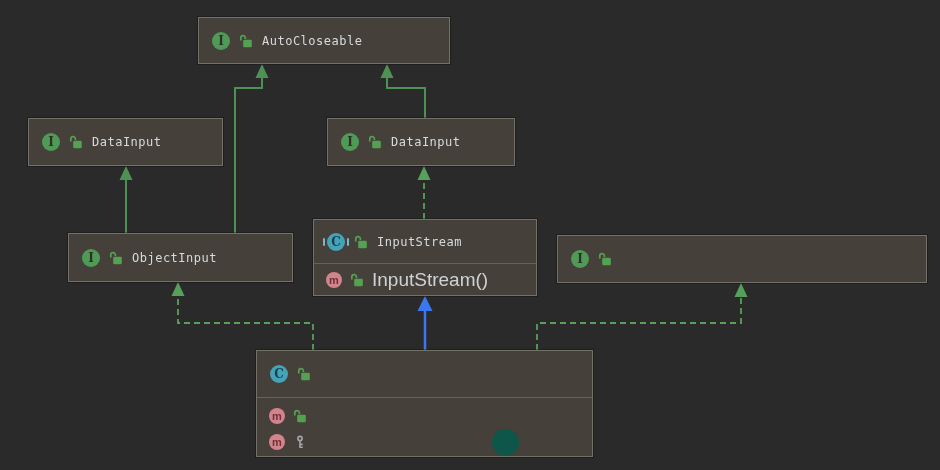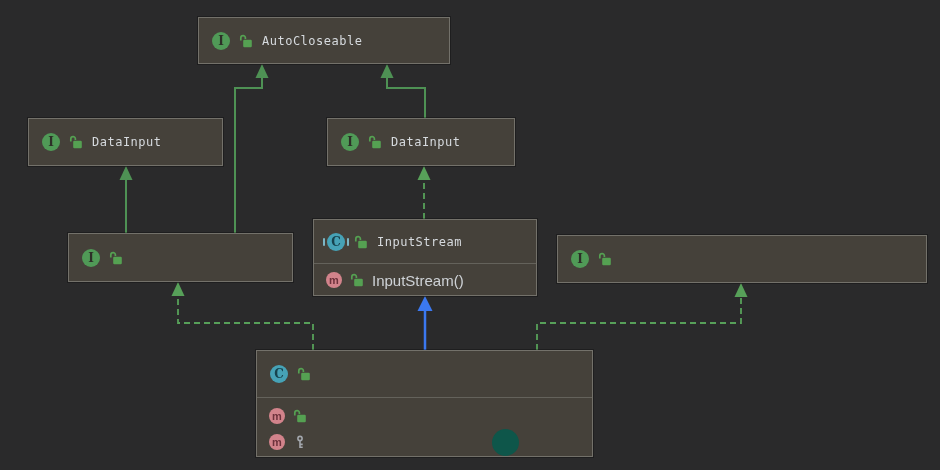--- a/index.html
+++ b/index.html
@@ -134,6 +134,7 @@
           <rect x="4.2" y="5.8" width="8.6" height="7.4" rx="1.2" fill="#55a152"></rect>
         </svg>
     </span>
+    <span class="title">ObjectInput</span>
   </div>
 </div>
 

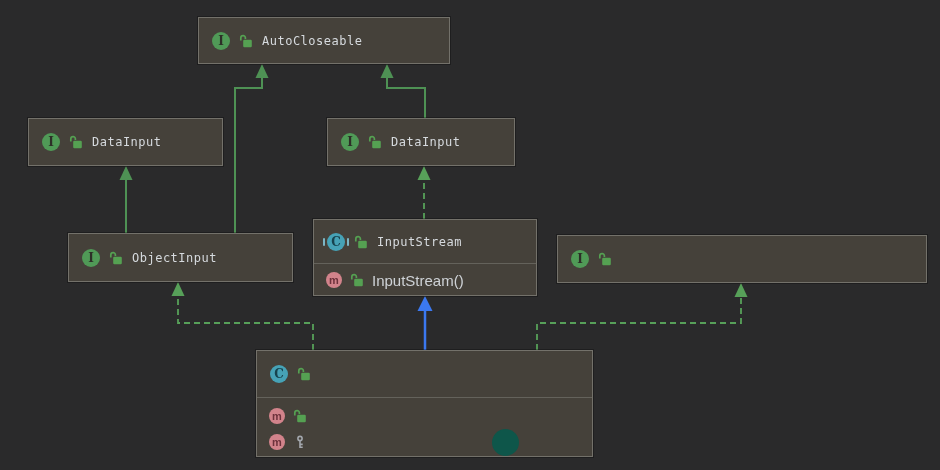--- a/index.html
+++ b/index.html
@@ -39,7 +39,7 @@
   .vis{flex:0 0 auto;width:14px;height:14px;display:flex;}
   .members{border-top:1px solid #64625b;box-sizing:border-box;padding:5px 0 4px 12px;}
   .mrow{display:flex;align-items:center;gap:8px;height:26px;}
-  .mtext{font-size:15px;color:#ced2d6;white-space:nowrap;}
+  .mtext{font-size:19px;color:#ced2d6;white-space:nowrap;}
   .dot{
     position:absolute;left:492px;top:429px;width:27px;height:27px;border-radius:50%;
     background:#0e564a;z-index:5;

